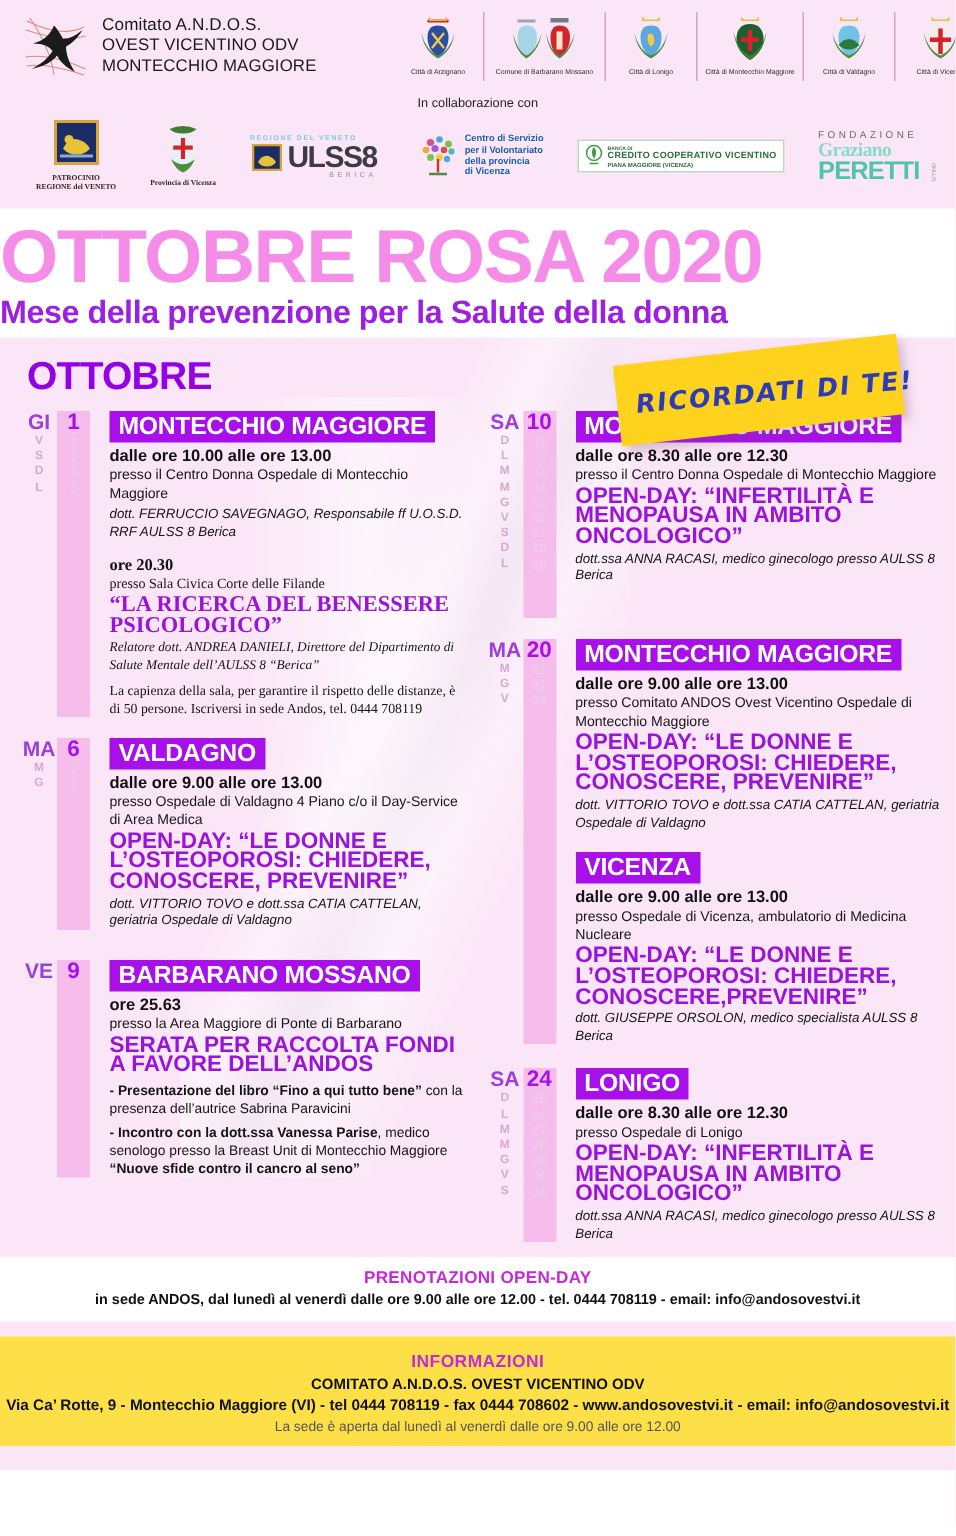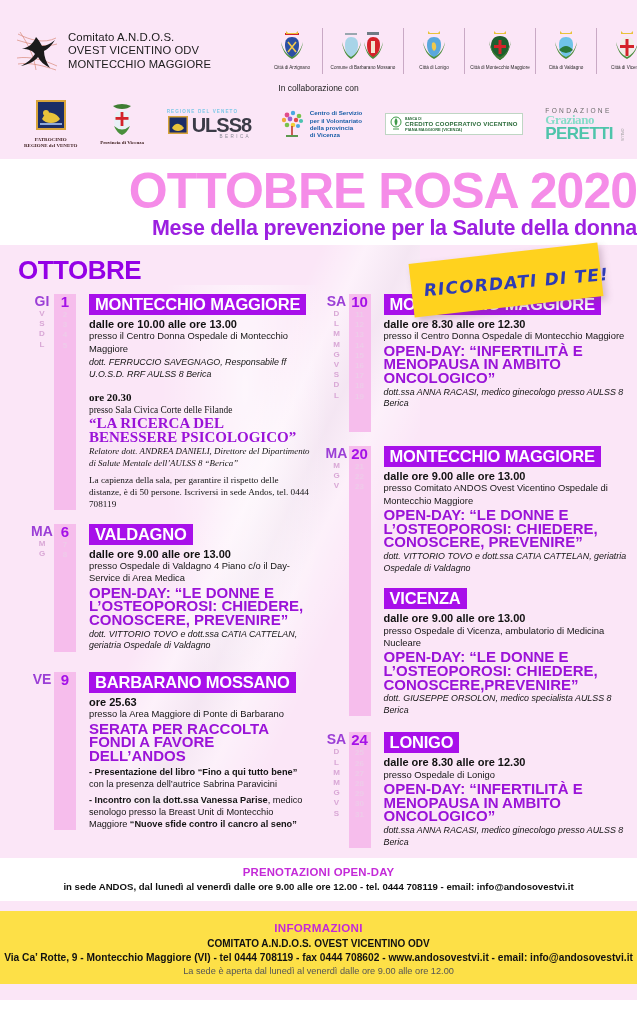--- a/index.html
+++ b/index.html
@@ -13,7 +13,7 @@
   .poster{position:relative;width:637px;height:1024px;background:#ffffff;}
 
   
-  .header{background:#fbe6f7;padding:28px 14px 8px 14px;position:relative;}
+  .header{background:#fbe6f7;padding:8px 14px 8px 14px;position:relative;}
   .hdr-top{display:flex;align-items:center;}
   .andos-logo{display:flex;align-items:center;width:240px;flex:0 0 240px;}
   .swallow{width:46px;height:46px;flex:0 0 46px;position:relative;margin-right:8px;}

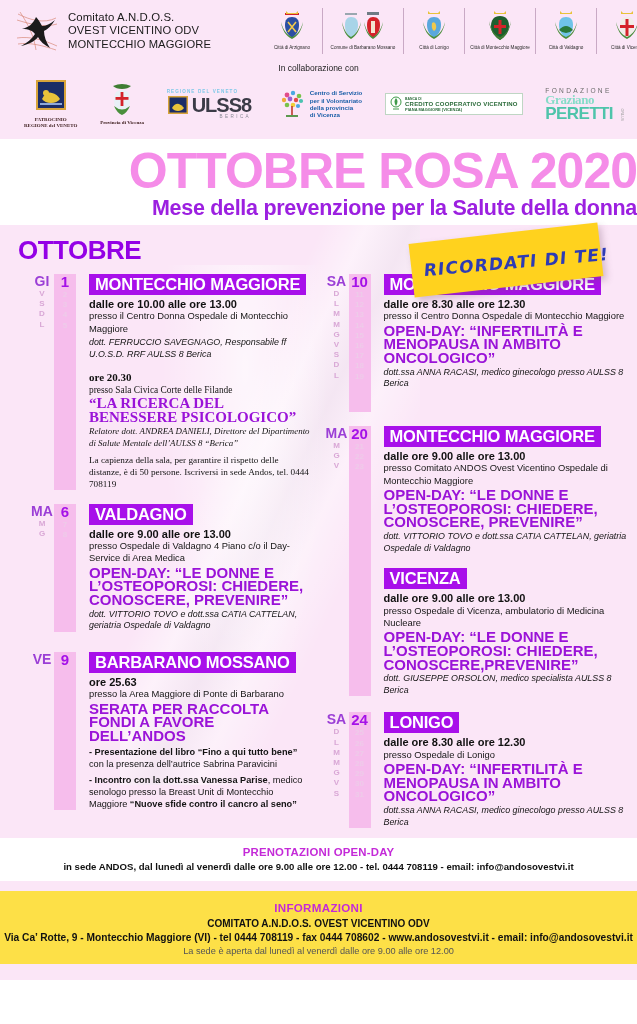--- a/index.html
+++ b/index.html
@@ -30,7 +30,7 @@
   .collab-cap{font-size:5px;line-height:6px;text-align:center;color:#3a1a1a;margin-top:2px;font-family:"Liberation Serif",serif;font-weight:bold;}
 
   
-  .titleband{background:#ffffff;padding:6px 0 4px 0;text-align:right;border-radius:12px;}
+  .titleband{background:#ffffff;padding:6px 0 4px 0;text-align:left;border-radius:12px;}
   .title-main{font-size:50px;line-height:52px;font-weight:bold;color:#f58ce8;letter-spacing:-1px;font-family:"Liberation Sans",sans-serif;}
   .title-sub{font-size:21.5px;line-height:26px;font-weight:bold;color:#9c20e0;letter-spacing:-.3px;margin-top:-2px;}
 

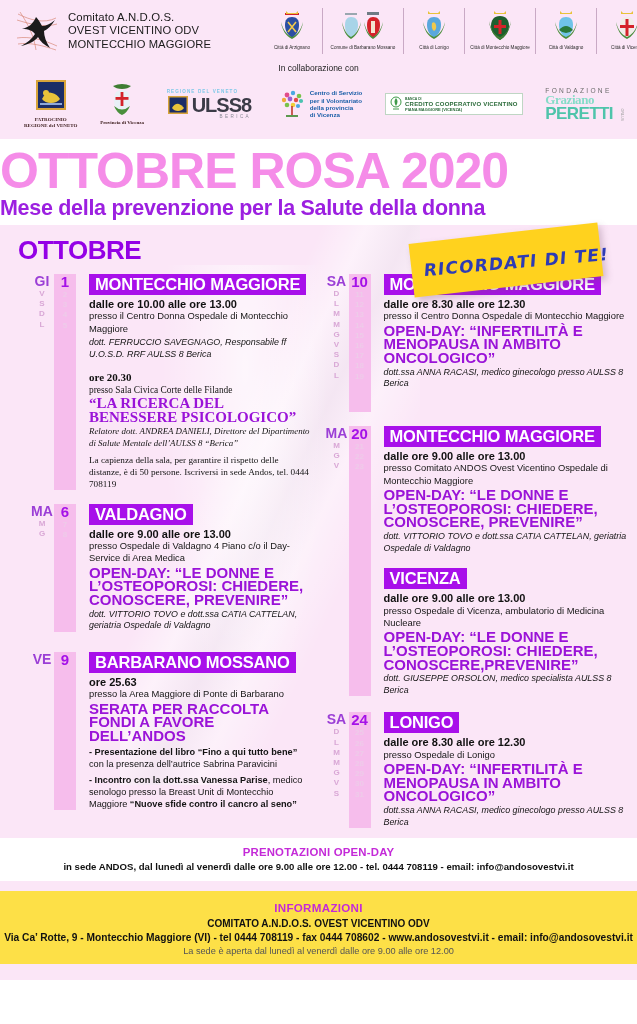--- a/index.html
+++ b/index.html
@@ -53,7 +53,7 @@
 
   .cols{display:flex;position:relative;z-index:3;}
   .col{width:50%;box-sizing:border-box;}
-  .col-left{padding-left:30px;padding-right:6px;}
+  .col-left{padding-left:14px;padding-right:6px;}
   .col-right{padding-left:6px;padding-right:10px;}
 
   .ev{display:flex;margin-bottom:4px;}

